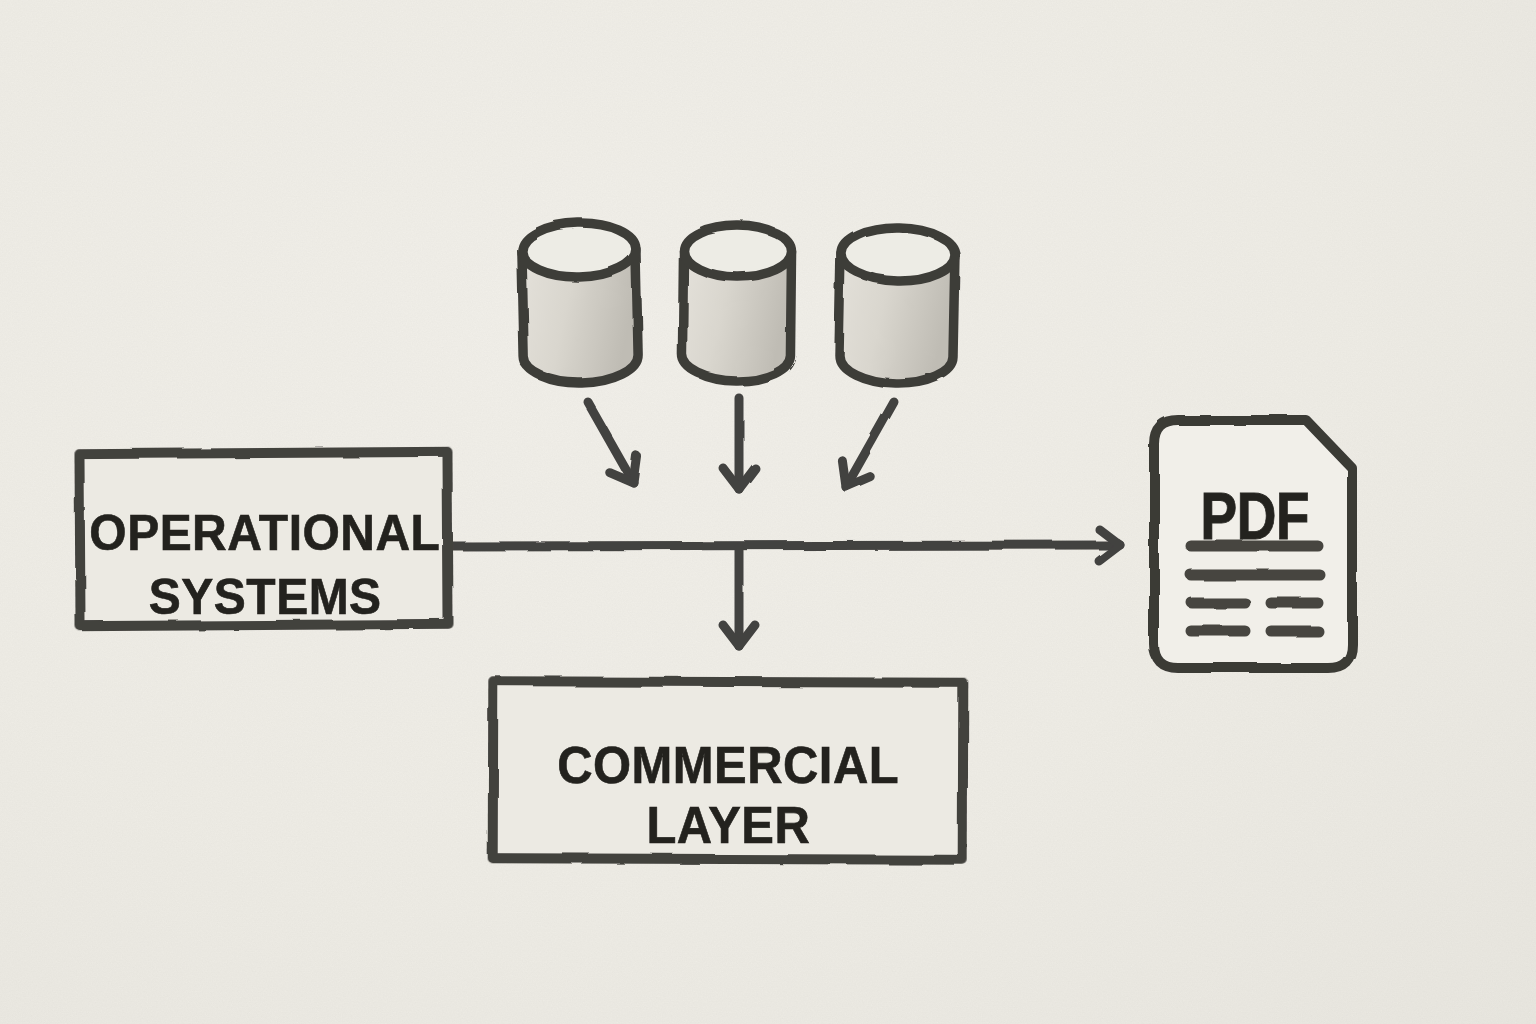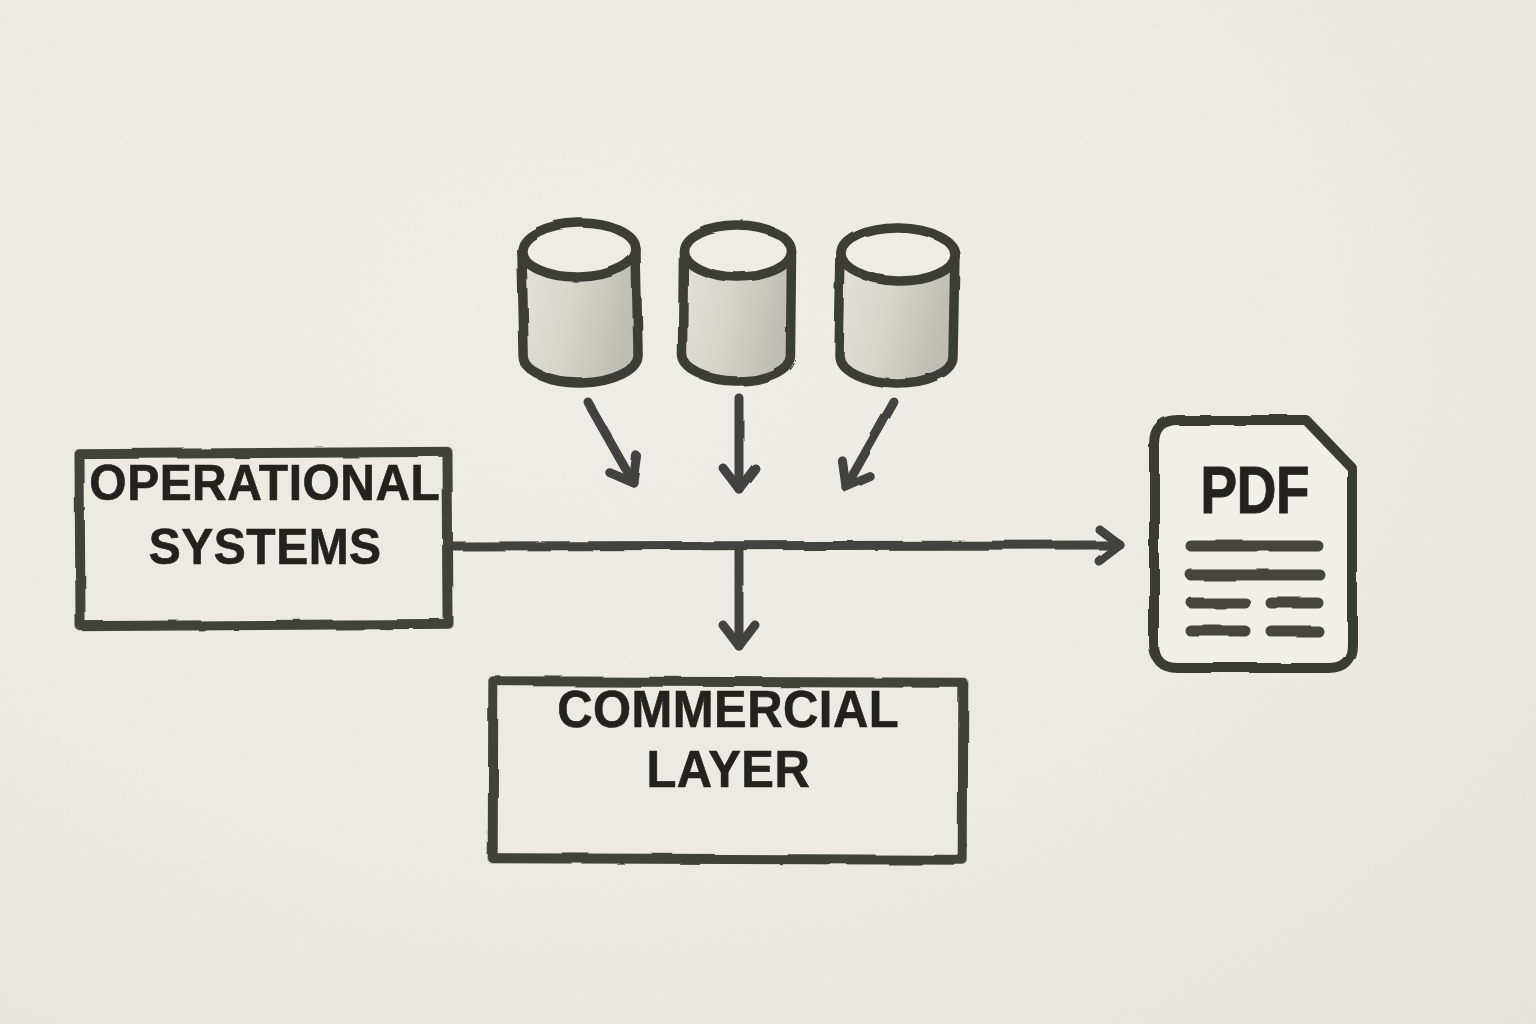--- a/index.html
+++ b/index.html
@@ -29,10 +29,12 @@
     display: flex;
     flex-direction: column;
     align-items: center;
+    justify-content: center;
     text-align: center;
     color: #23221e;
     font-weight: 700;
     pointer-events: none;
+    margin-top: 26px;
   }
   .label .ln {
     display: block;

